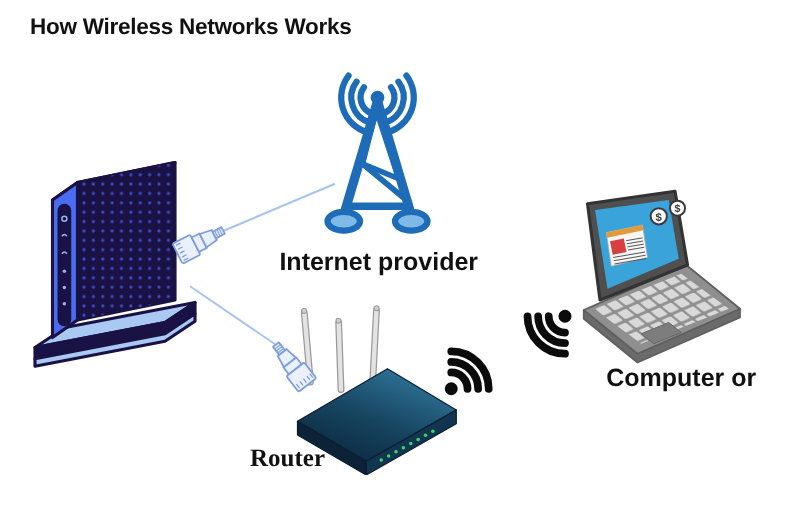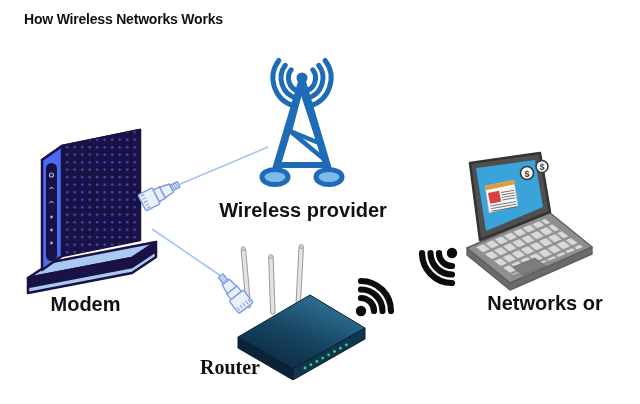--- a/index.html
+++ b/index.html
@@ -6,7 +6,7 @@
   .canvas{position:relative;width:640px;height:404px;background:#ffffff;overflow:hidden;
           font-family:"Liberation Sans",sans-serif;color:#111;}
   .abs{position:absolute;}
-  .title{position:absolute;left:24px;top:11px;margin:0;font-size:14px;font-weight:700;
+  .title{position:absolute;left:24px;top:11px;margin:0;font-size:18px;font-weight:700;
          letter-spacing:-0.2px;color:#111;}
   .node-label{position:absolute;font-size:20px;font-weight:700;color:#111;text-align:center;}
   .lbl-provider{left:198px;top:199px;width:210px;}

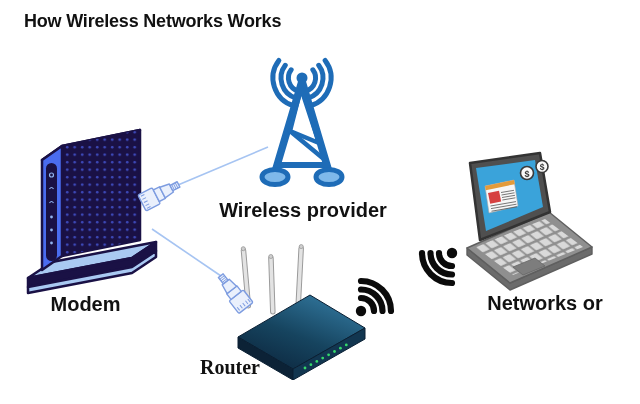--- a/index.html
+++ b/index.html
@@ -51,7 +51,7 @@
       <circle cx="57" cy="30" r="5.5" fill="#1e6cb7" stroke="none"></circle>
     </g>
   </svg>
-  <div class="node-label lbl-provider">Wireless provider</div>
+  <div class="node-label lbl-provider">Internet provider</div>
 
   <svg class="abs" style="left:20px;top:100px" width="140" height="200" viewBox="0 0 140 200">
     <defs>

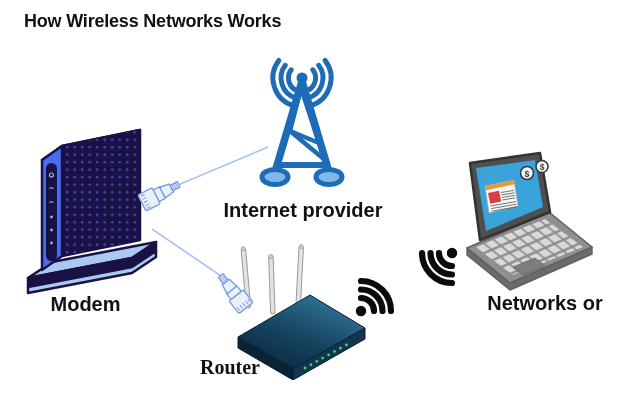--- a/index.html
+++ b/index.html
@@ -83,7 +83,6 @@
       <circle cx="31.5" cy="143" r="1.4" fill="#8fb4f0"></circle>
     </g>
   </svg>
-  <div class="node-label lbl-modem">Modem</div>
 
   <svg class="abs" style="left:220px;top:240px" width="160" height="140" viewBox="0 0 160 140">
     <defs>

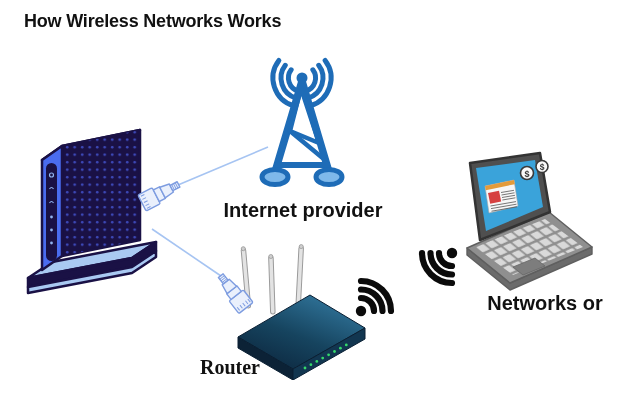--- a/index.html
+++ b/index.html
@@ -162,7 +162,7 @@
     </g>
   </svg>
   <div class="node-label lbl-computer">
-    <span style="display:block">Networks or</span>
+    <span style="display:block">Computer or</span>
   </div>
 
   <svg class="abs" style="left:0;top:0;pointer-events:none" width="640" height="404" viewBox="0 0 640 404">

